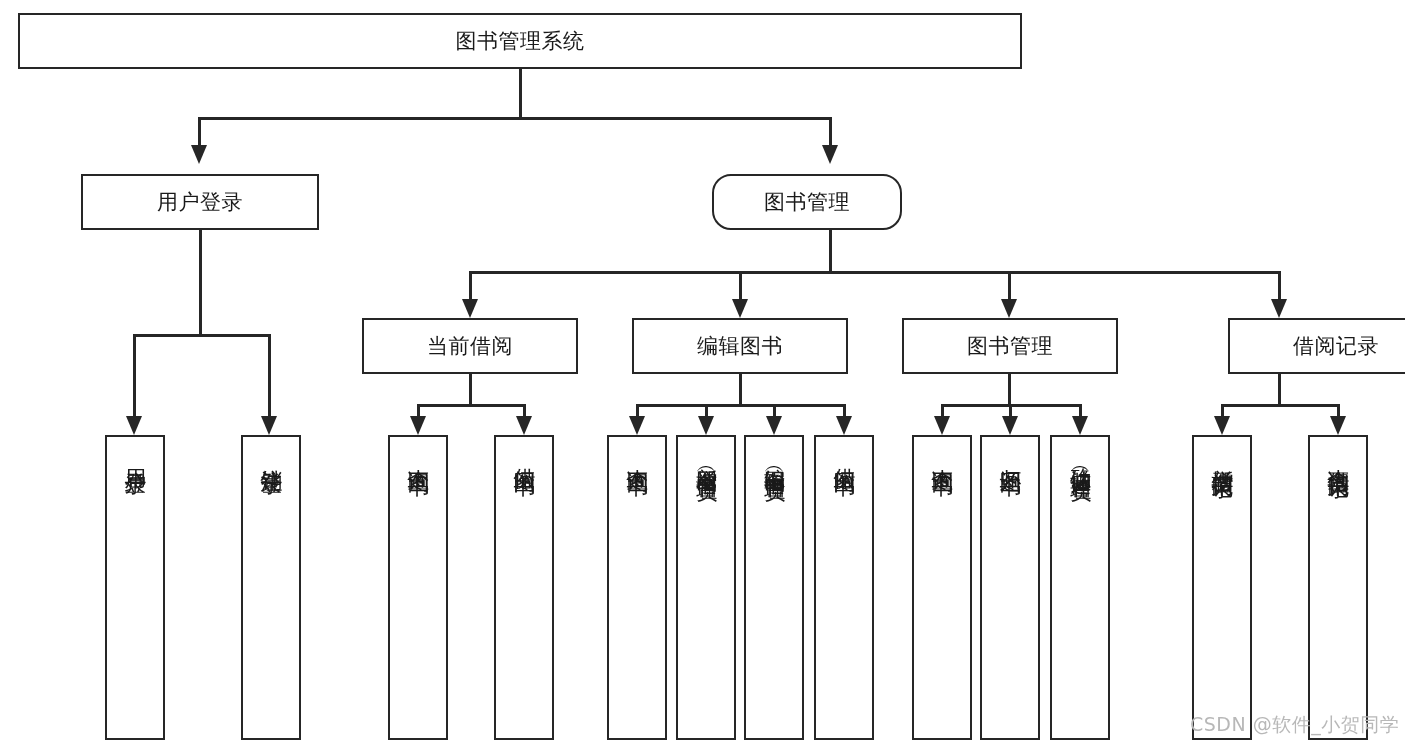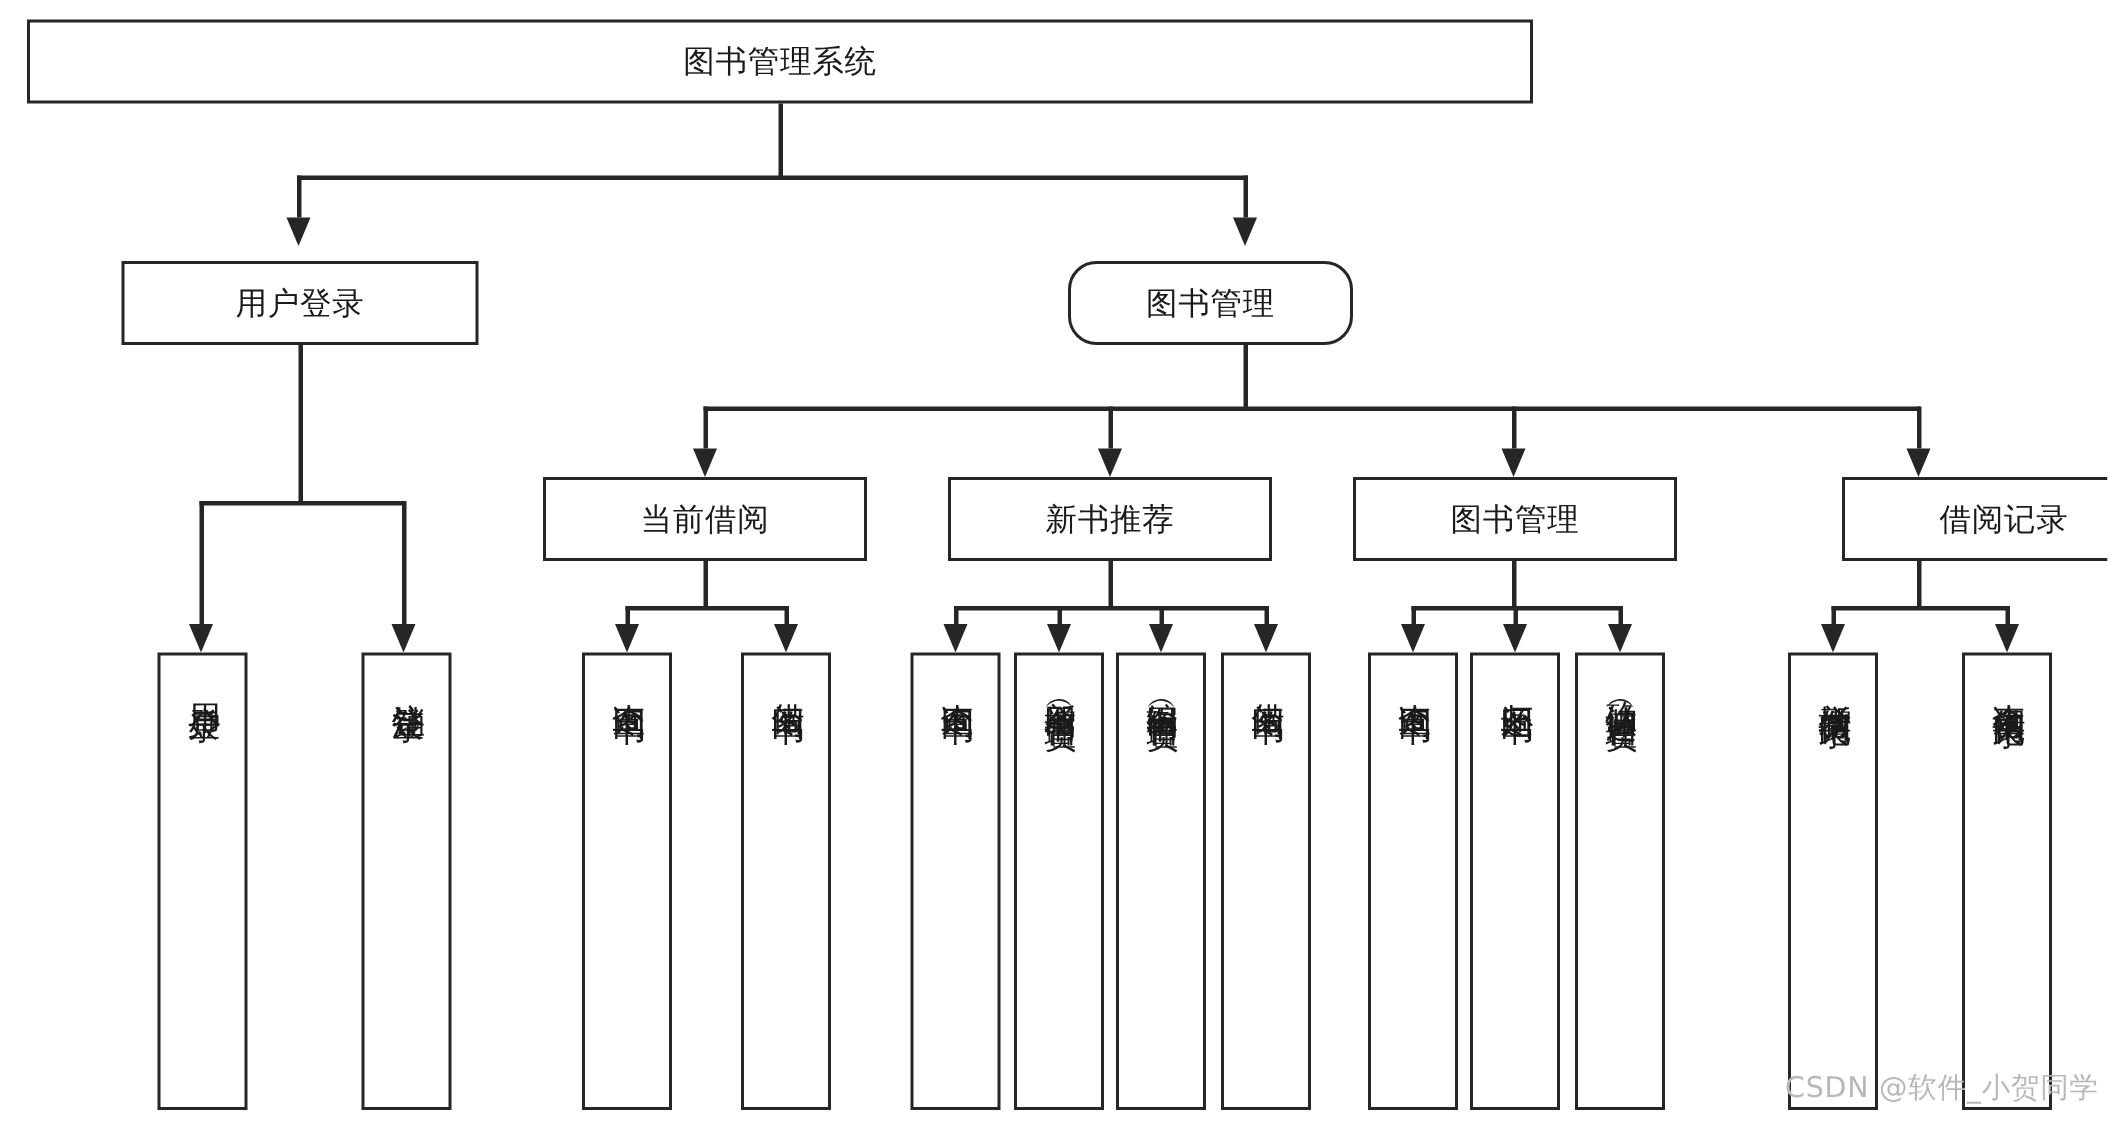--- a/index.html
+++ b/index.html
@@ -124,7 +124,7 @@
     <span class="lbl">当前借阅</span>
   </div>
   <div class="node h" style="left:632px; top:318px; width:216px; height:56px;">
-    <span class="lbl">新书推荐</span>
+    <span class="lbl">编辑图书</span>
   </div>
   <div class="node h" style="left:902px; top:318px; width:216px; height:56px;">
     <span class="lbl">图书管理</span>

